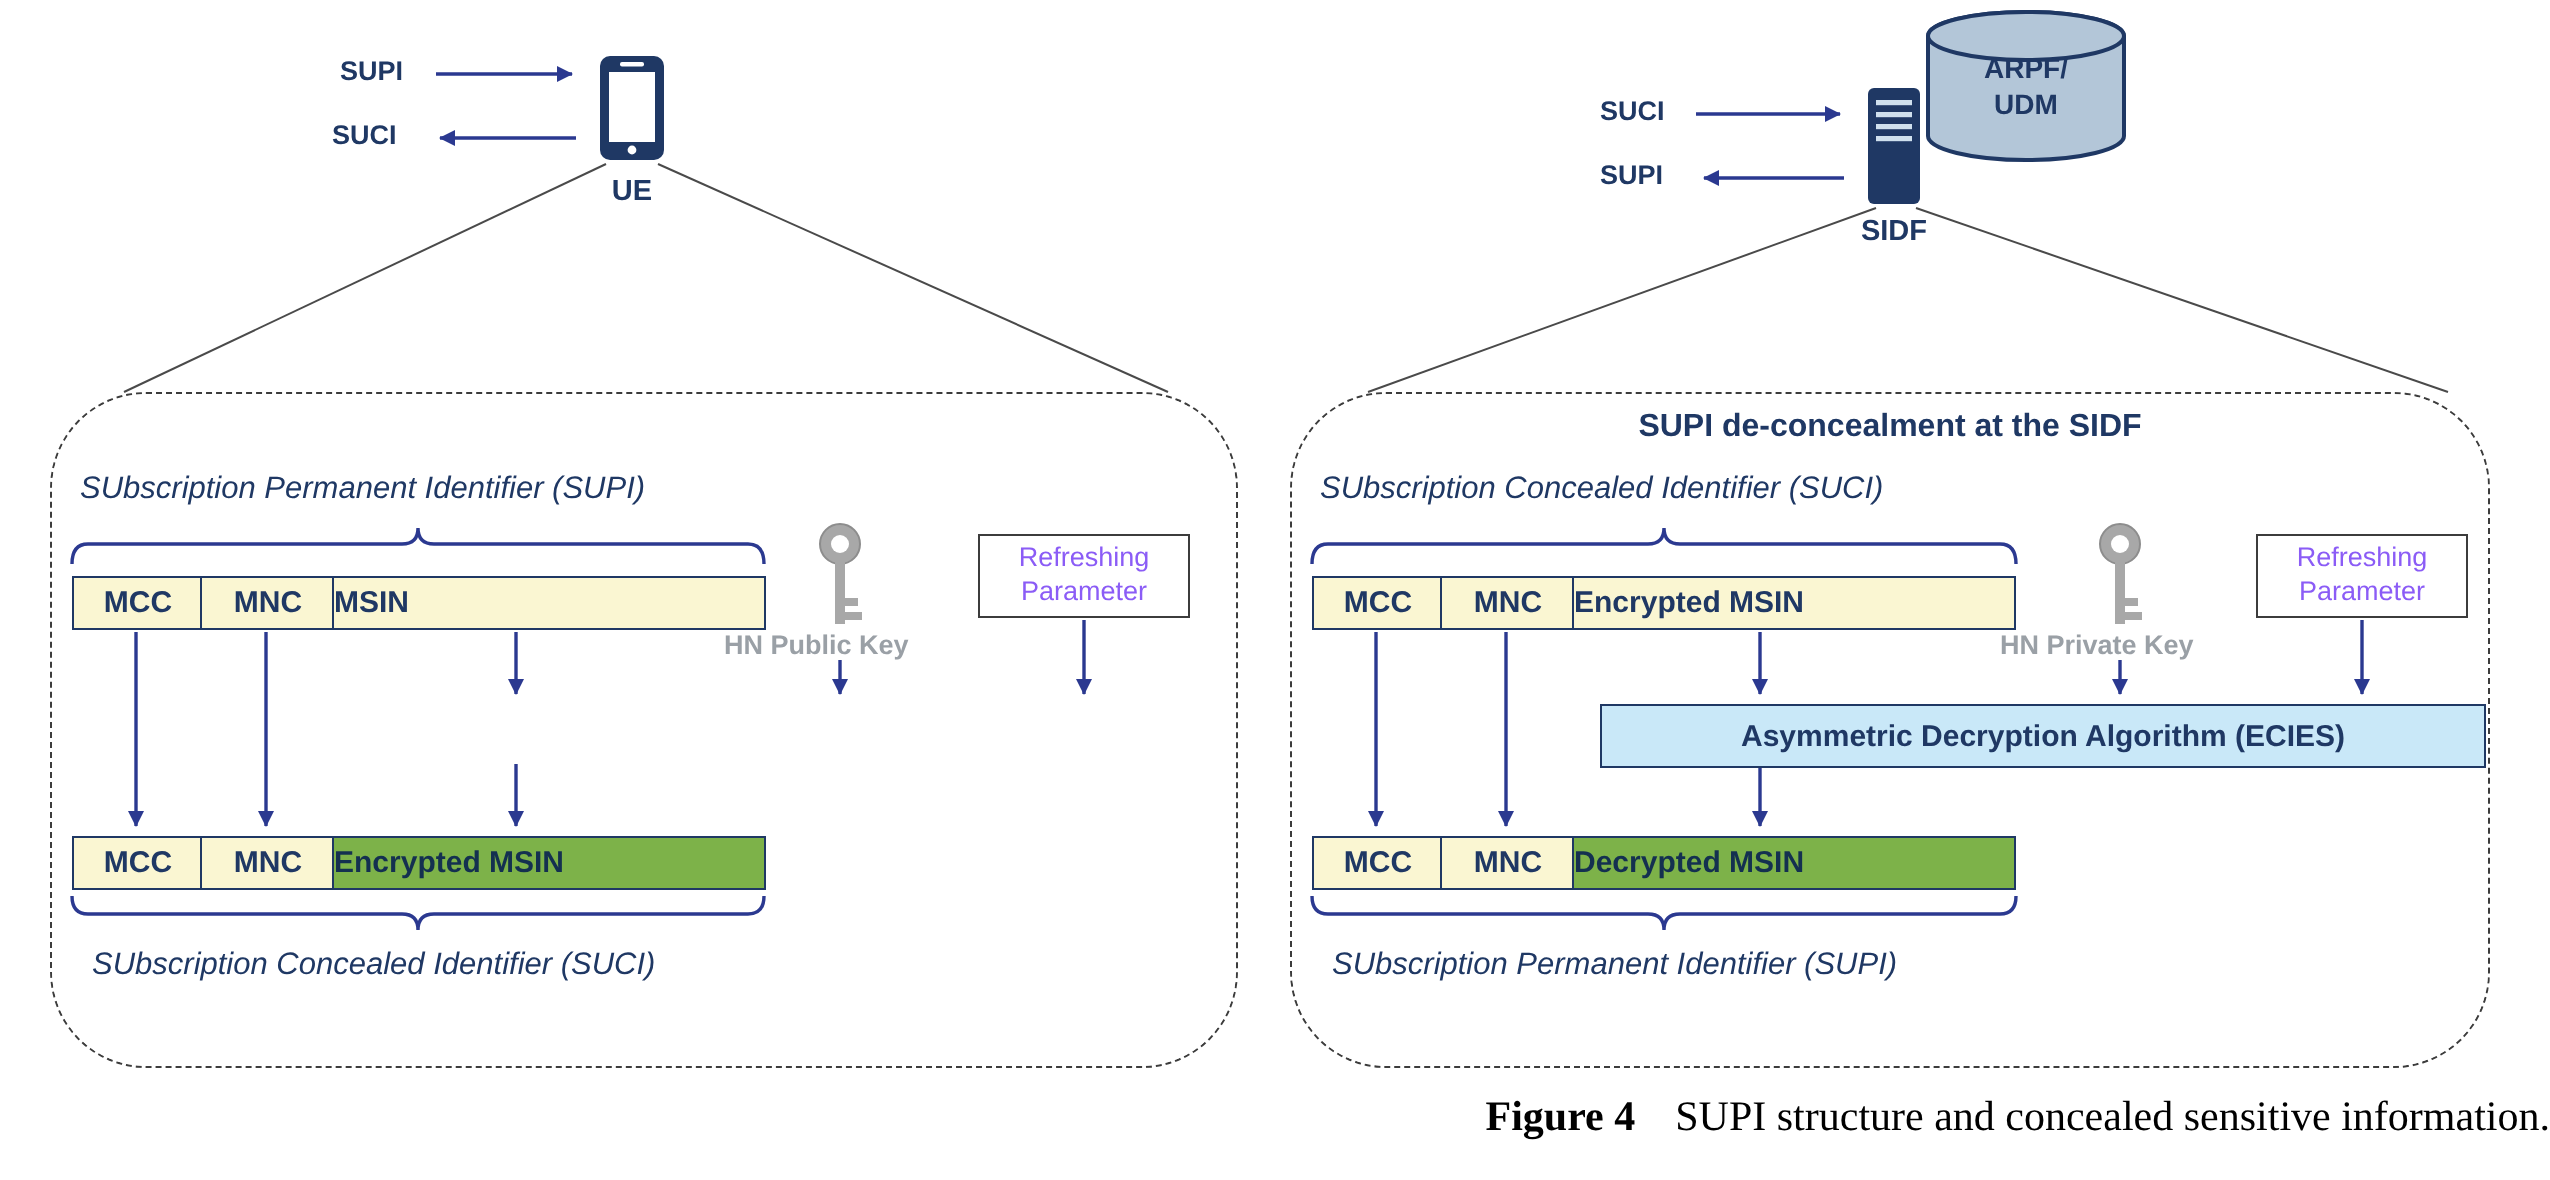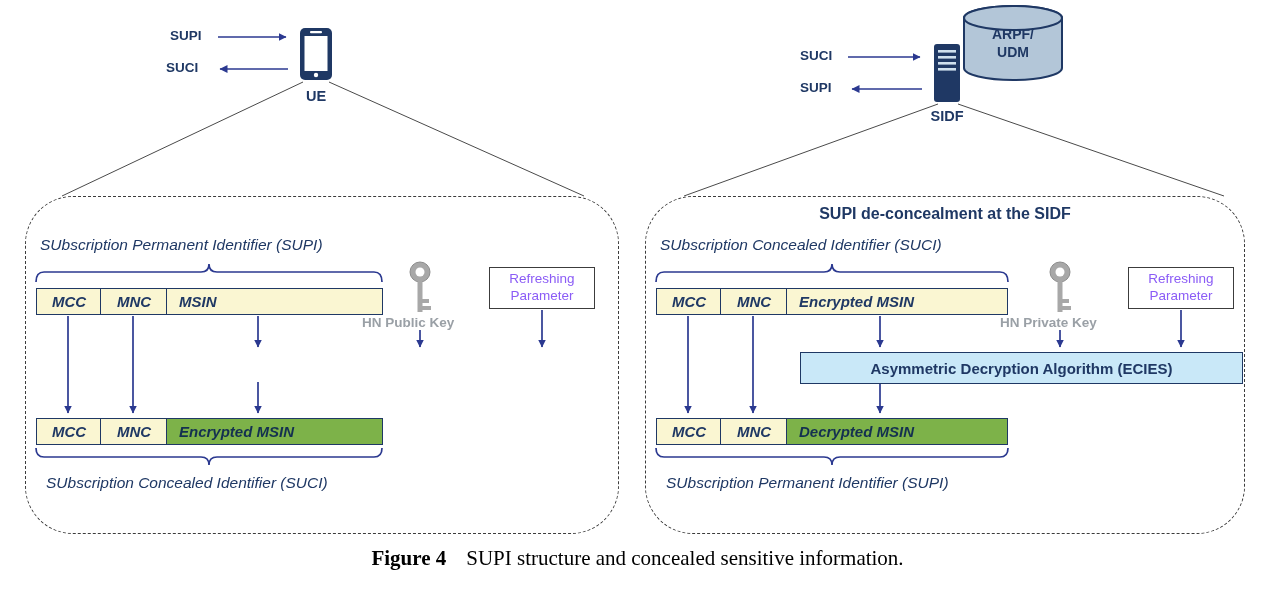--- a/index.html
+++ b/index.html
@@ -9,7 +9,7 @@
   .dashed-panel{border:1.6px dashed #3c3c3c;border-radius:48px;background:transparent;}
   .panel-title{font-weight:bold;color:#1F3864;font-size:16px;text-align:center;}
   .ident{font-style:italic;color:#1F3864;font-size:15.5px;white-space:nowrap;}
-  .box{border:1.6px solid #1F3864;display:flex;align-items:center;font-weight:bold;color:#1F3864;font-size:15px;font-style:italic;}
+  .box{border:1.6px solid #1F3864;display:flex;align-items:center;font-weight:bold;color:#1F3864;font-size:15px;}
   .cream{background:#FAF6D2;}
   .green{background:#7DB249;color:#143050;}
   .center{justify-content:center;}

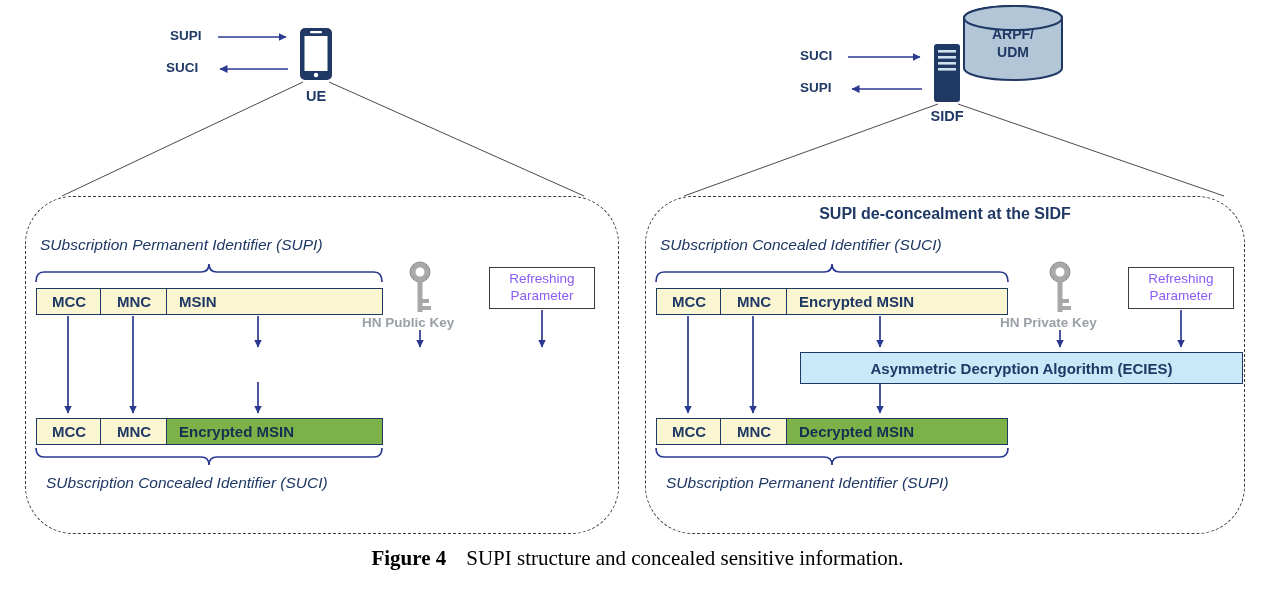--- a/index.html
+++ b/index.html
@@ -13,7 +13,7 @@
   .cream{background:#FAF6D2;}
   .green{background:#7DB249;color:#143050;}
   .center{justify-content:center;}
-  .leftpad{padding-left:12px;}
+  .leftpad{padding-left:0;}
   .ecies{background:#C9E8F8;border:1.6px solid #1F3864;display:flex;align-items:center;justify-content:center;font-weight:bold;color:#1F3864;font-size:15px;}
   .refresh{background:#ffffff;border:1.3px solid #3c3c3c;color:#8b5cf6;font-size:13.5px;text-align:center;display:flex;align-items:center;justify-content:center;line-height:1.25;}
   .hn-label{color:#9aa0a6;font-weight:bold;font-size:13.5px;text-align:left;white-space:nowrap;}

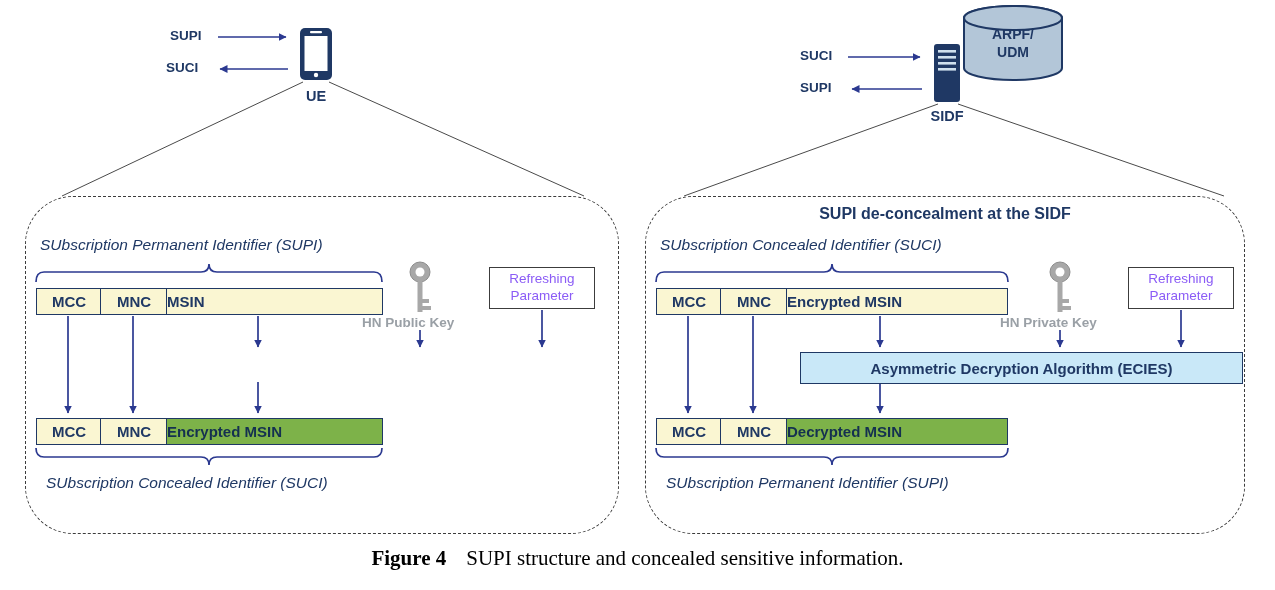--- a/index.html
+++ b/index.html
@@ -20,7 +20,7 @@
   .arrow-label{font-weight:bold;color:#1F3864;font-size:13.5px;}
   .device-label{font-weight:bold;color:#1F3864;font-size:14.5px;text-align:center;}
   .db-label{font-weight:bold;color:#1F3864;font-size:14px;text-align:center;white-space:pre-line;line-height:1.25;}
-  .caption{width:1275px;text-align:center;font-family:"Liberation Serif",serif;font-size:21px;color:#000;}
+  .caption{width:1275px;text-align:right;font-family:"Liberation Serif",serif;font-size:21px;color:#000;}
   .caption .fig{font-weight:bold;}
   .caption .txt{margin-left:20px;}
 </style>

